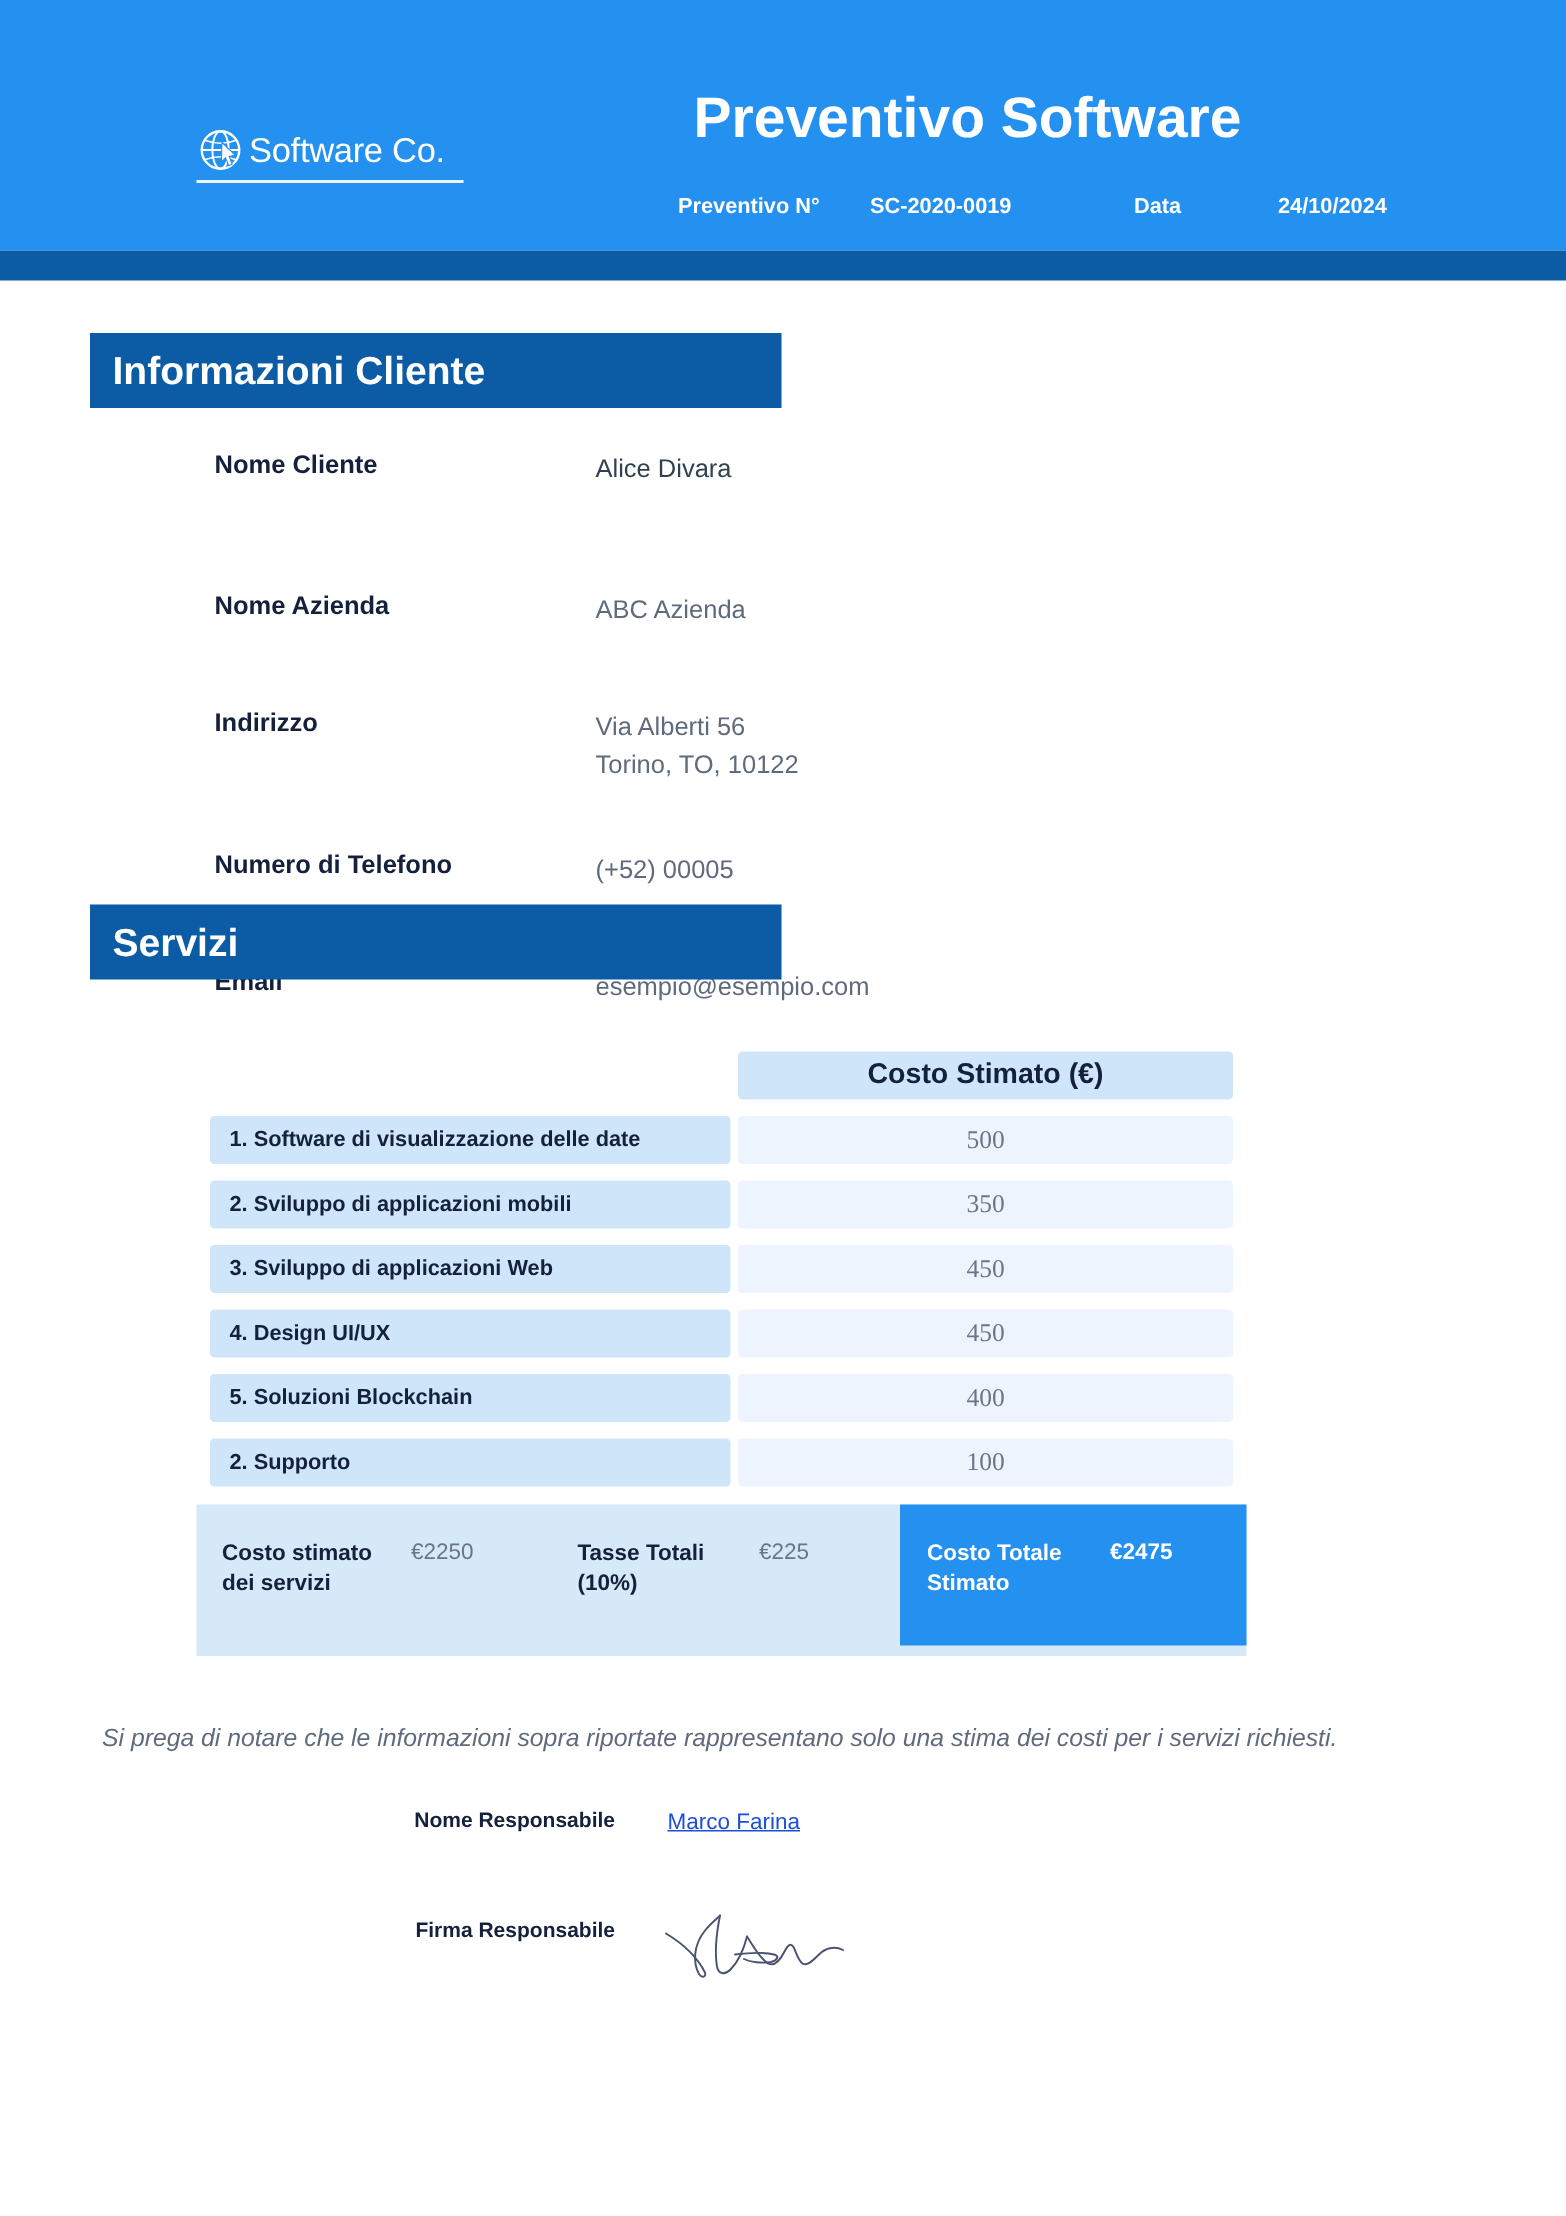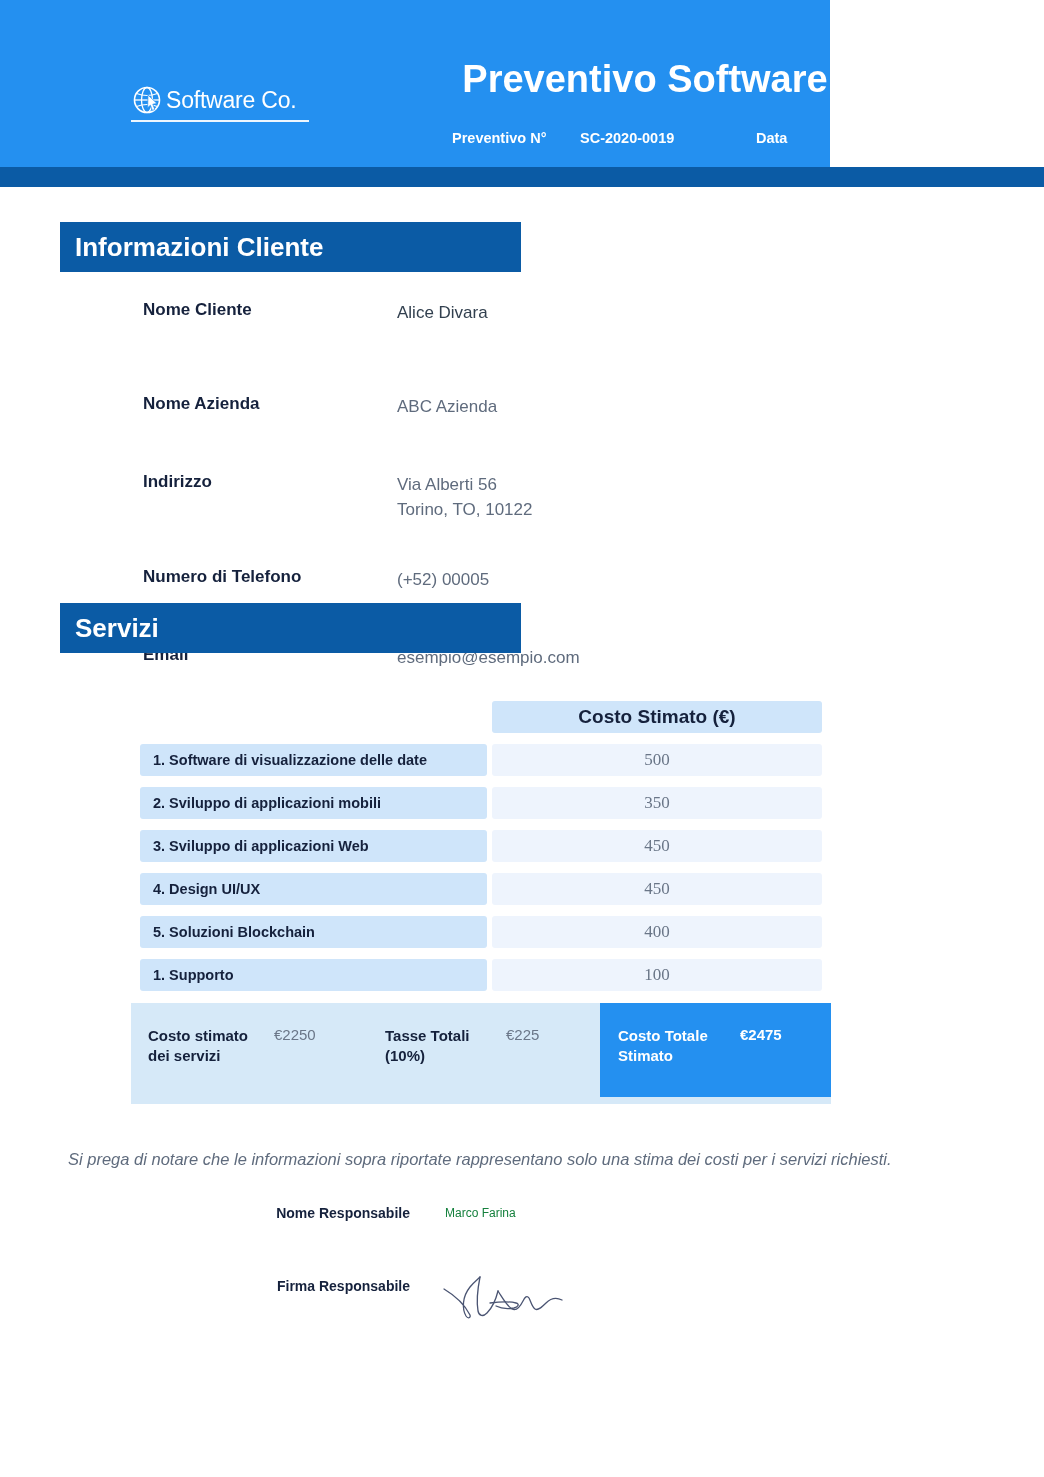--- a/index.html
+++ b/index.html
@@ -21,7 +21,7 @@
   .header {
     position: absolute;
     left: 0; top: 0;
-    width: 830px;
+    width: 1044px;
     height: 167px;
     background: #2490f0;
   }

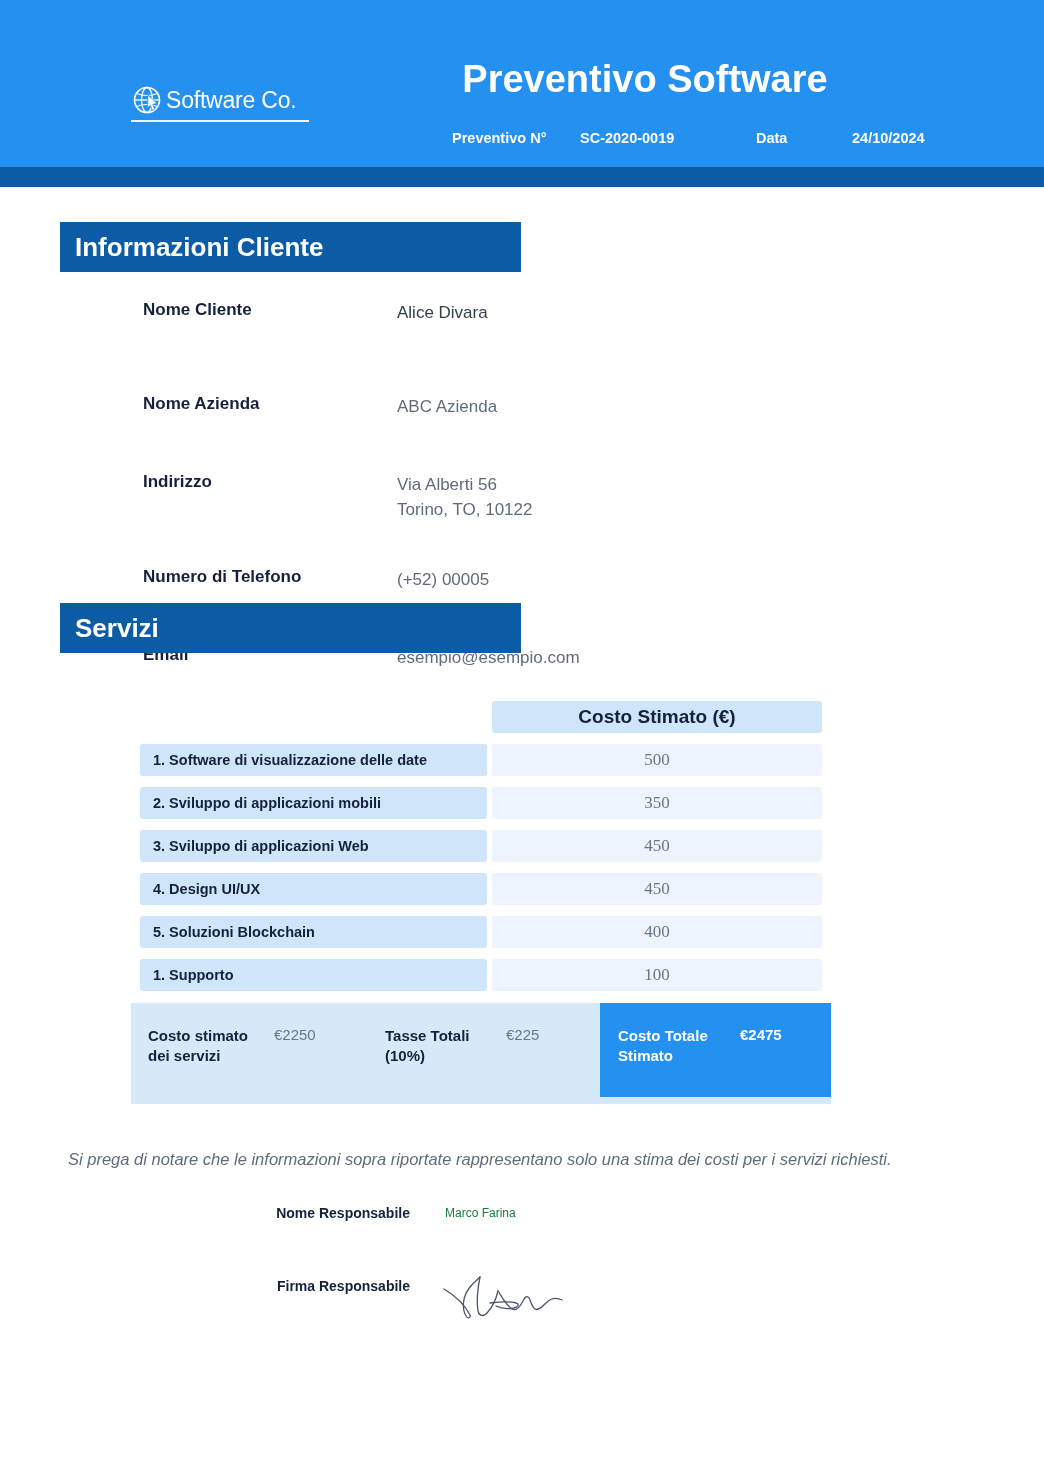--- a/index.html
+++ b/index.html
@@ -398,7 +398,7 @@
     <div class="svc-cost">400</div>
   </div>
   <div class="svc-row" style="top:258px">
-    <div class="svc-name">1. Supporto</div>
+    <div class="svc-name">2. Supporto</div>
     <div class="svc-cost">100</div>
   </div>
 </div>

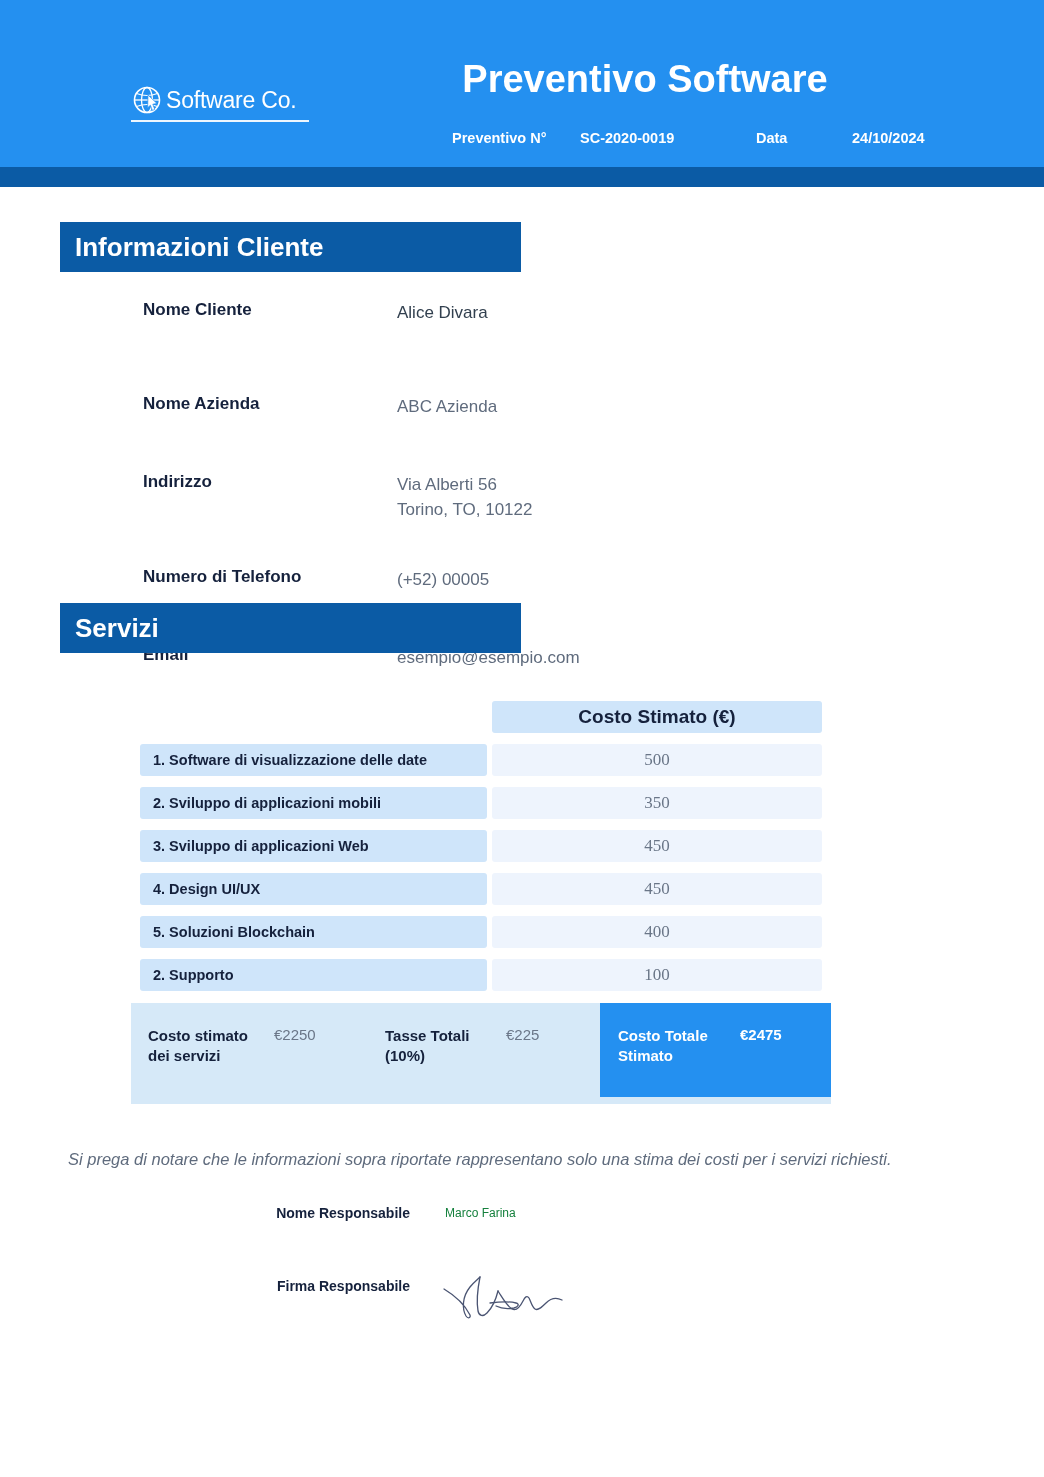--- a/index.html
+++ b/index.html
@@ -304,9 +304,10 @@
     position: absolute;
     left: 305px;
     top: 1px;
-    font-size: 12px;
-    color: #15803d;
-    white-space: nowrap;
+    font-size: 15px;
+    color: #1d4ed8;
+    white-space: nowrap;
+    text-decoration: underline;
   }
   .row-resp { top: 0px; }
   .row-firma { top: 73px; }

